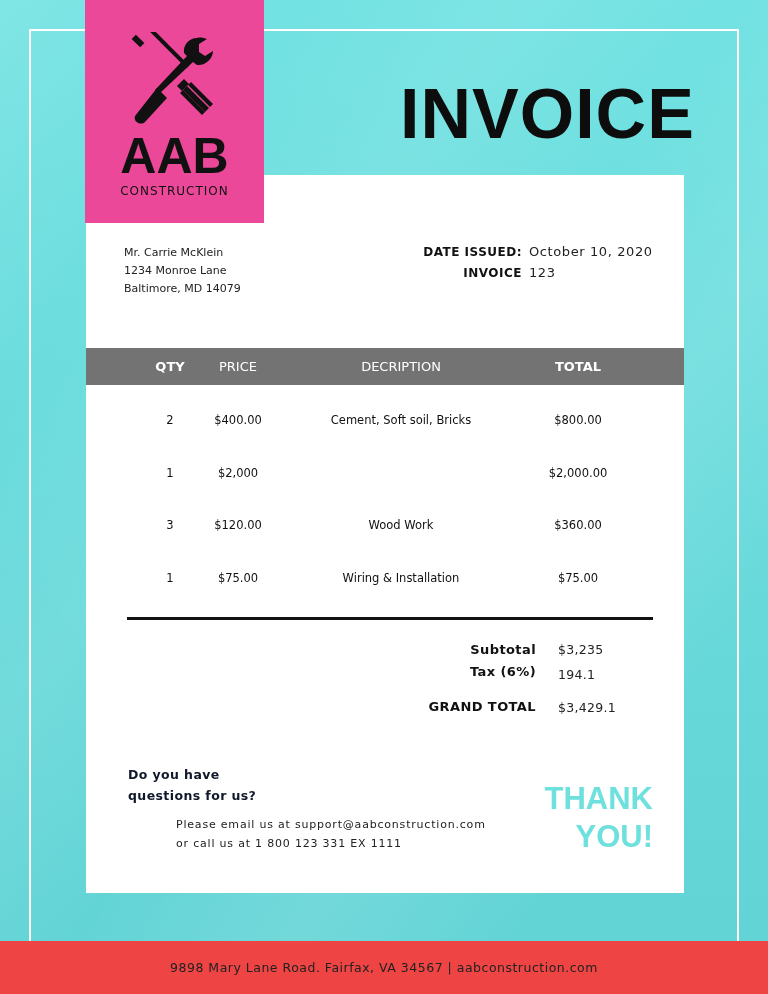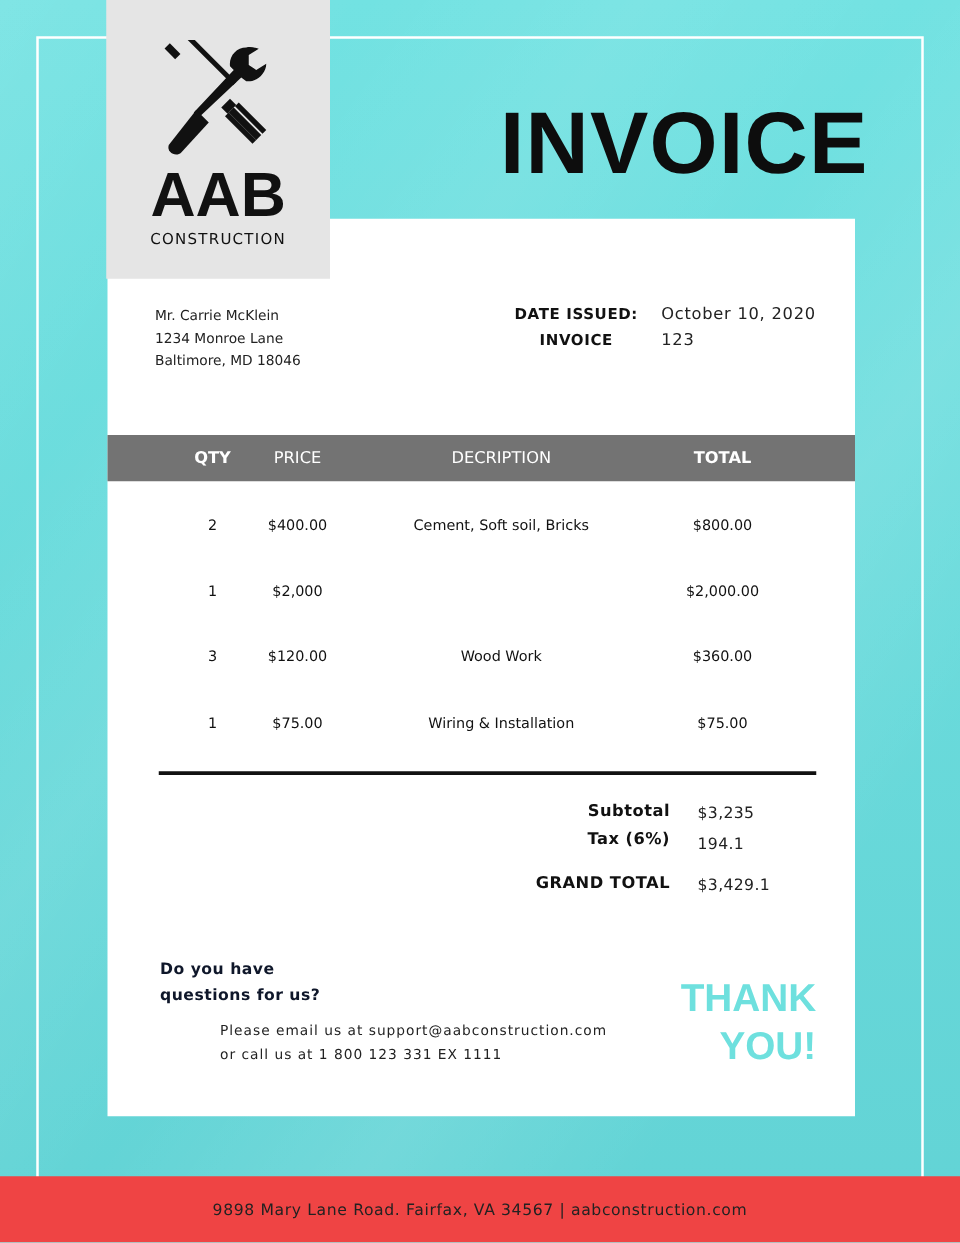--- a/index.html
+++ b/index.html
@@ -22,7 +22,7 @@
   }
   .logo-box {
     position: absolute; left: 85px; top: 0; width: 179px; height: 223px;
-    background: #e5e5e5;
+    background: #ec4899;
   }
   .logo-icon { position: absolute; left: 42px; top: 32px; width: 96px; height: 96px; }
   .logo-name {

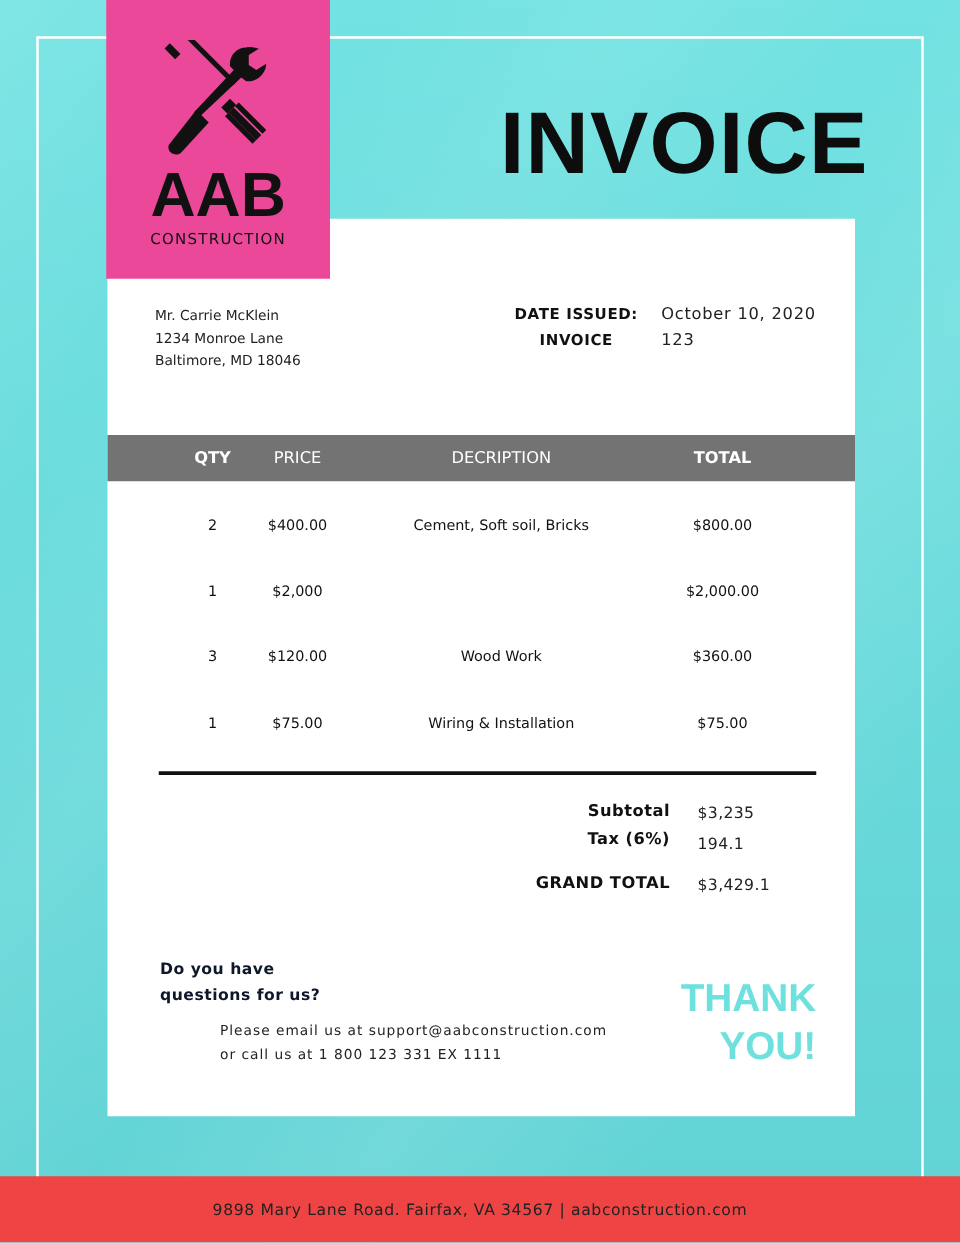--- a/index.html
+++ b/index.html
@@ -50,7 +50,7 @@
   .meta { position: absolute; left: 400px; top: 244px; }
   .meta-row { display: flex; align-items: baseline; height: 21px; }
   .meta-label {
-    width: 122px; text-align: center; font-weight: bold; font-size: 12px;
+    width: 122px; text-align: right; font-weight: bold; font-size: 12px;
     letter-spacing: 0.5px; color: #111;
   }
   .meta-value { margin-left: 7px; font-size: 13px; letter-spacing: 0.6px; color: #222; }

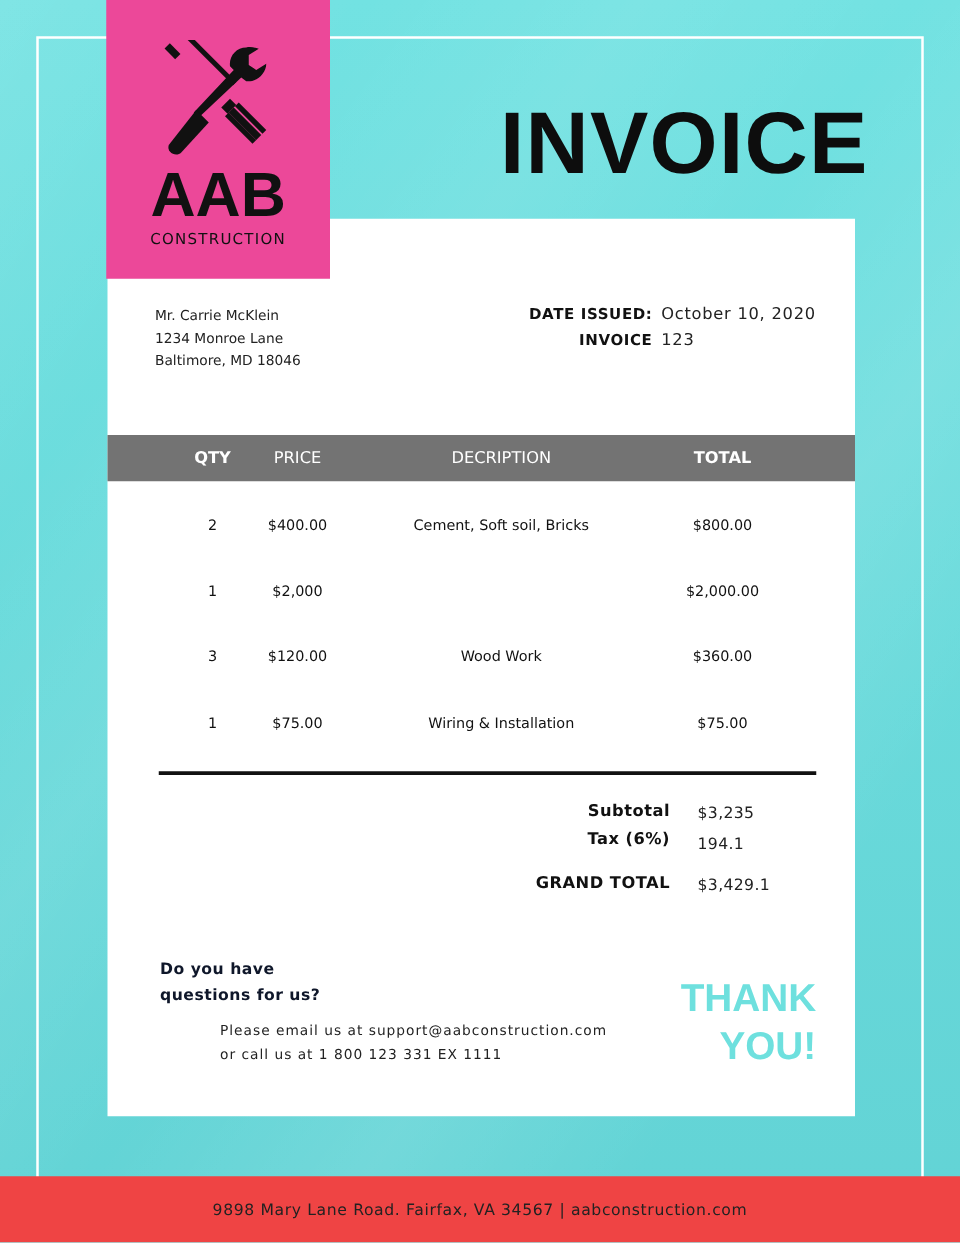--- a/index.html
+++ b/index.html
@@ -131,7 +131,7 @@
 <div class="bill-to">
   <div>Mr. Carrie McKlein</div>
   <div>1234 Monroe Lane</div>
-  <div>Baltimore, MD 18046</div>
+  <div>Baltimore, MD 14079</div>
 </div>
 
 <div class="meta">

